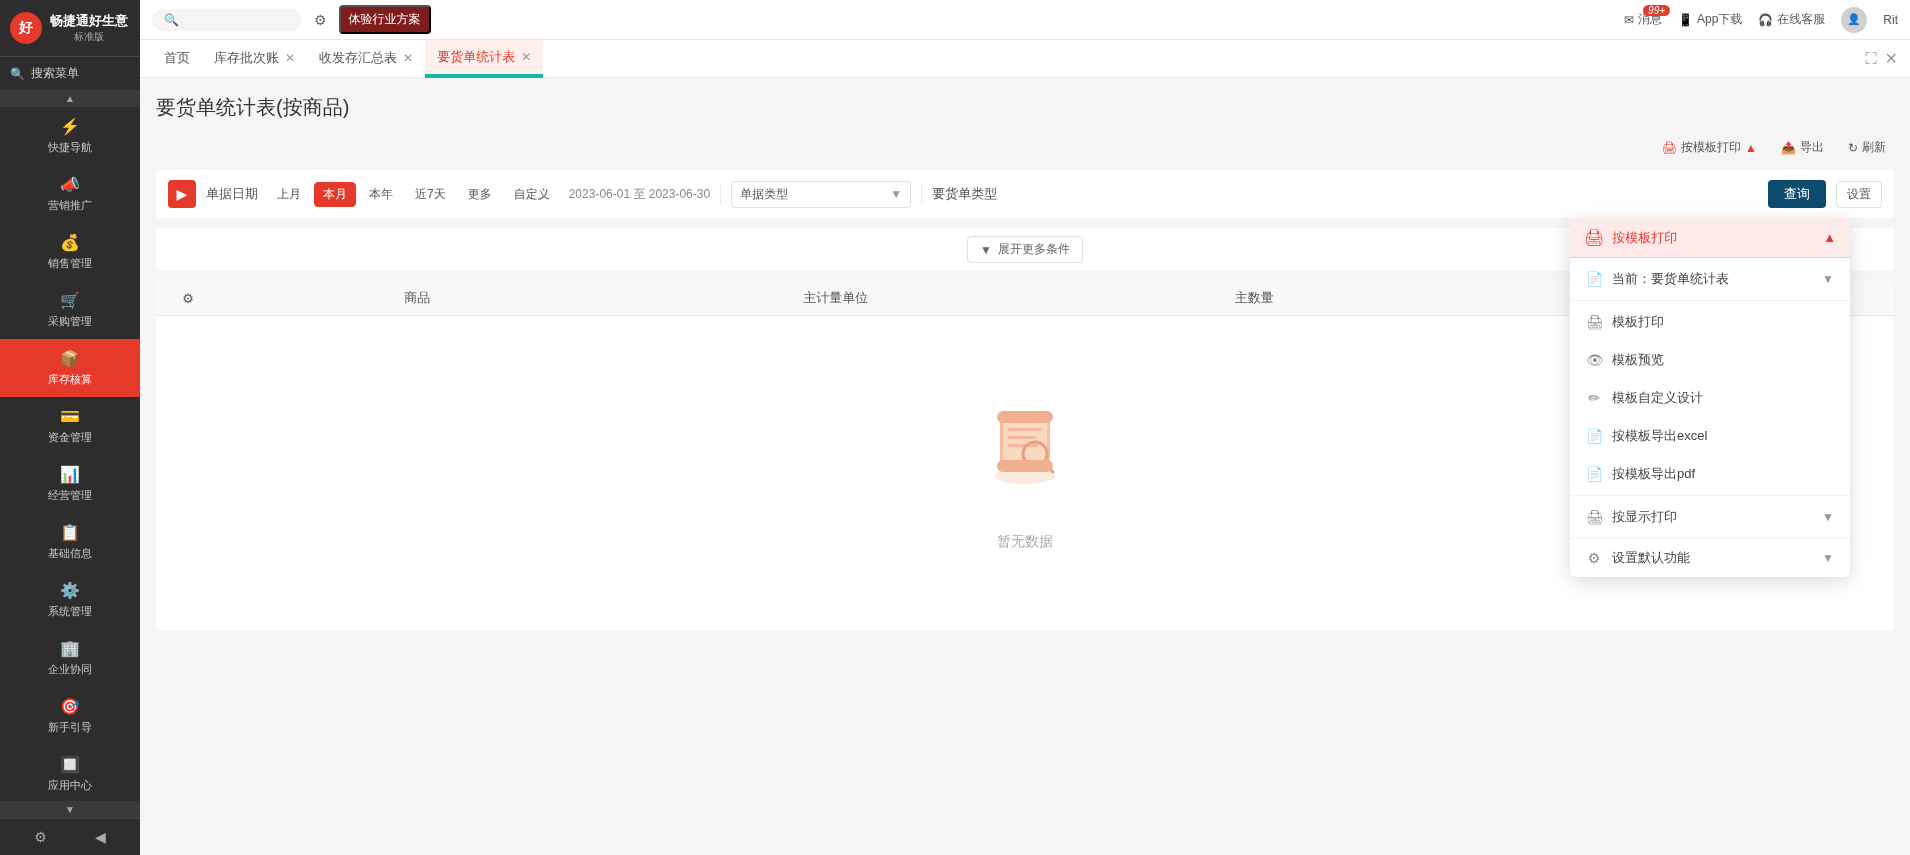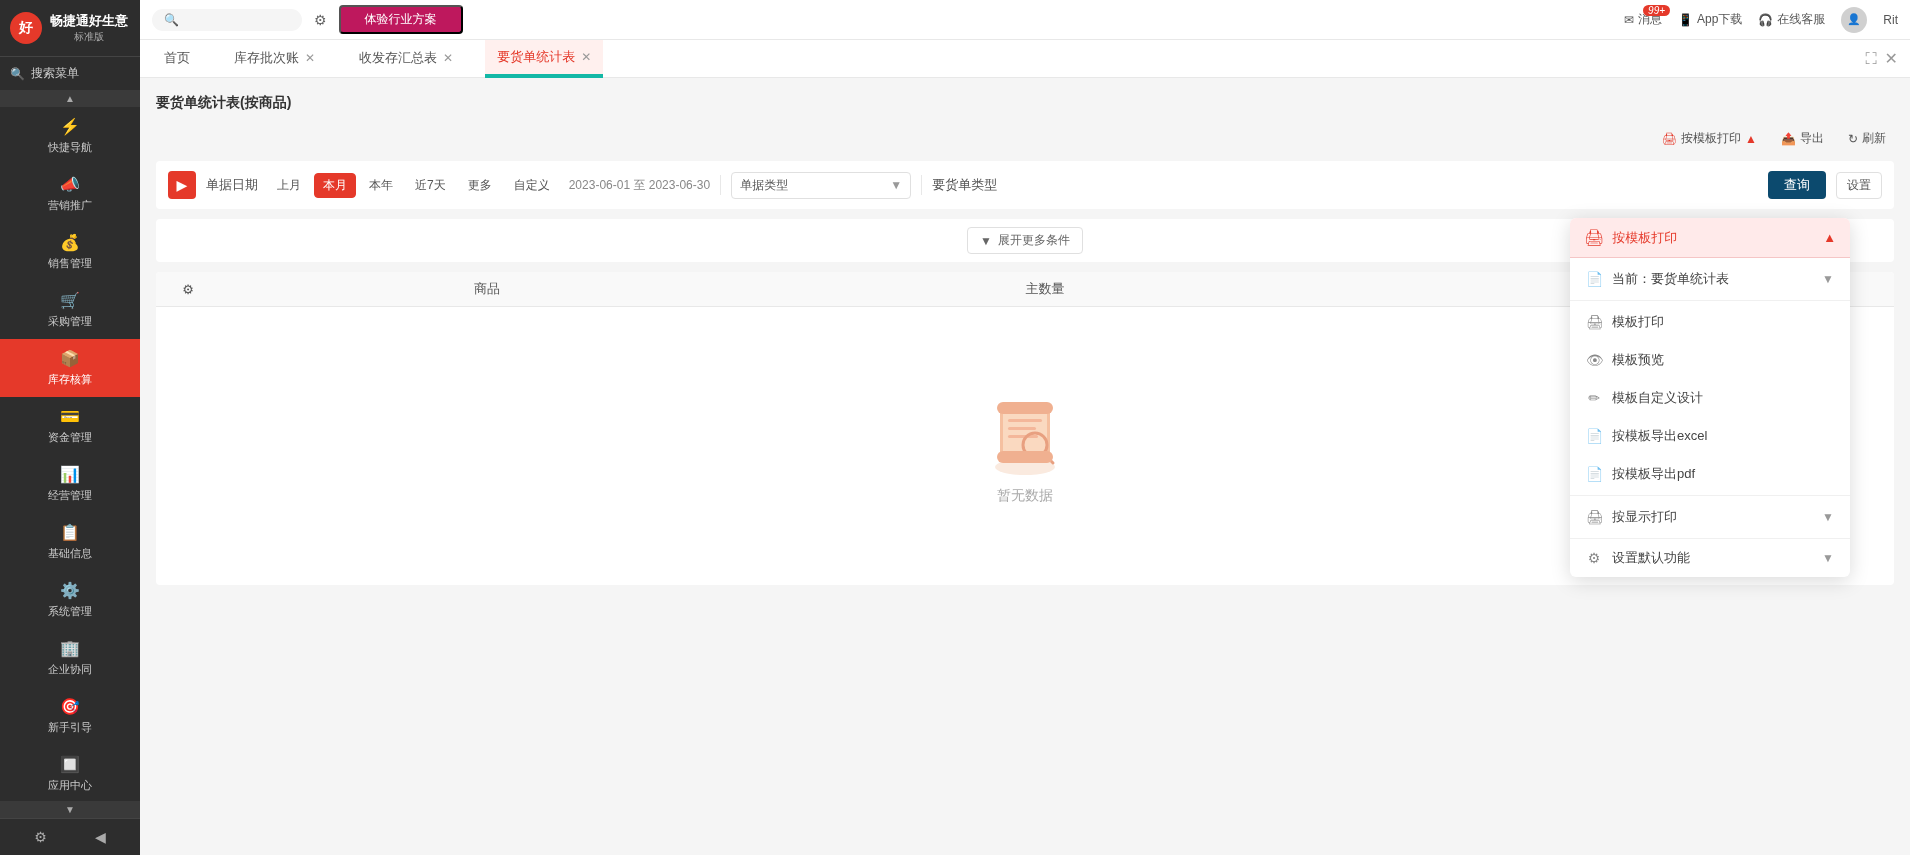--- a/index.html
+++ b/index.html
@@ -117,10 +117,10 @@
     }
     .topbar-gear { color: #666; cursor: pointer; font-size: 14px; margin-left: 4px; }
     .topbar-trial {
-      background: #be185d;
+      background: #7f1d1d;
       color: white;
       border-radius: 4px;
-      padding: 4px 24px;
+      padding: 4px 8px;
       font-size: 12px;
       cursor: pointer;
       margin-left: 4px;

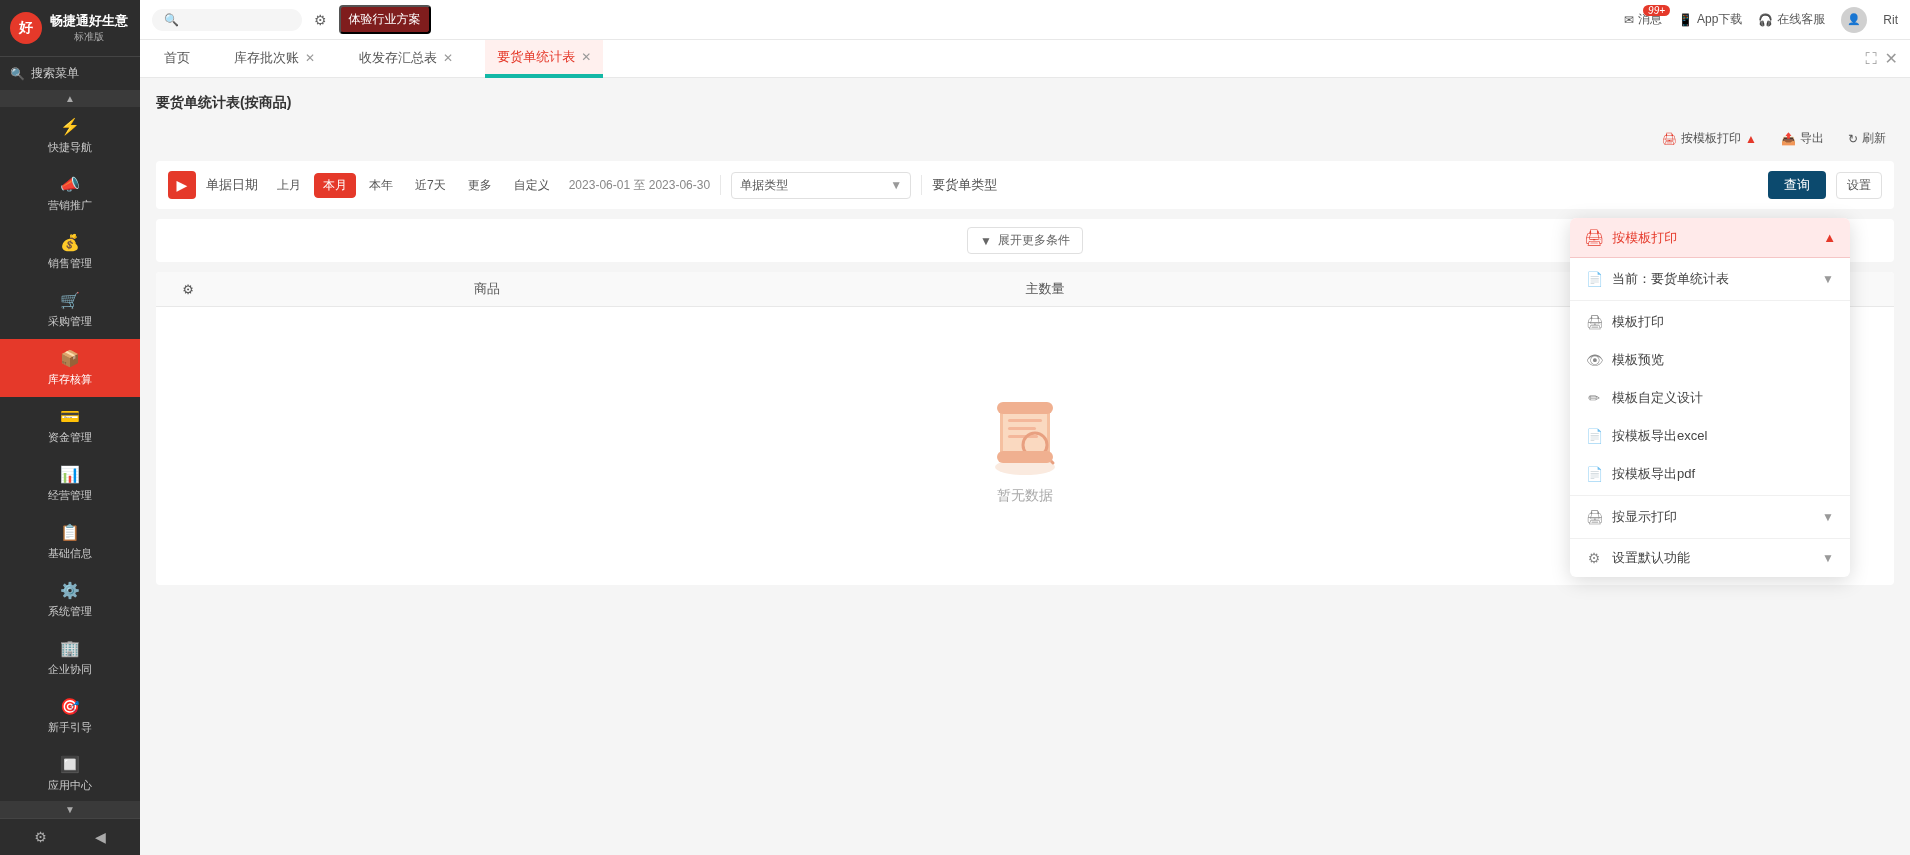--- a/index.html
+++ b/index.html
@@ -162,7 +162,6 @@
       border-bottom: 1px solid #e8e8e8;
       flex-shrink: 0;
       height: 38px;
-      gap: 20px;
     }
     .tab {
       display: flex;

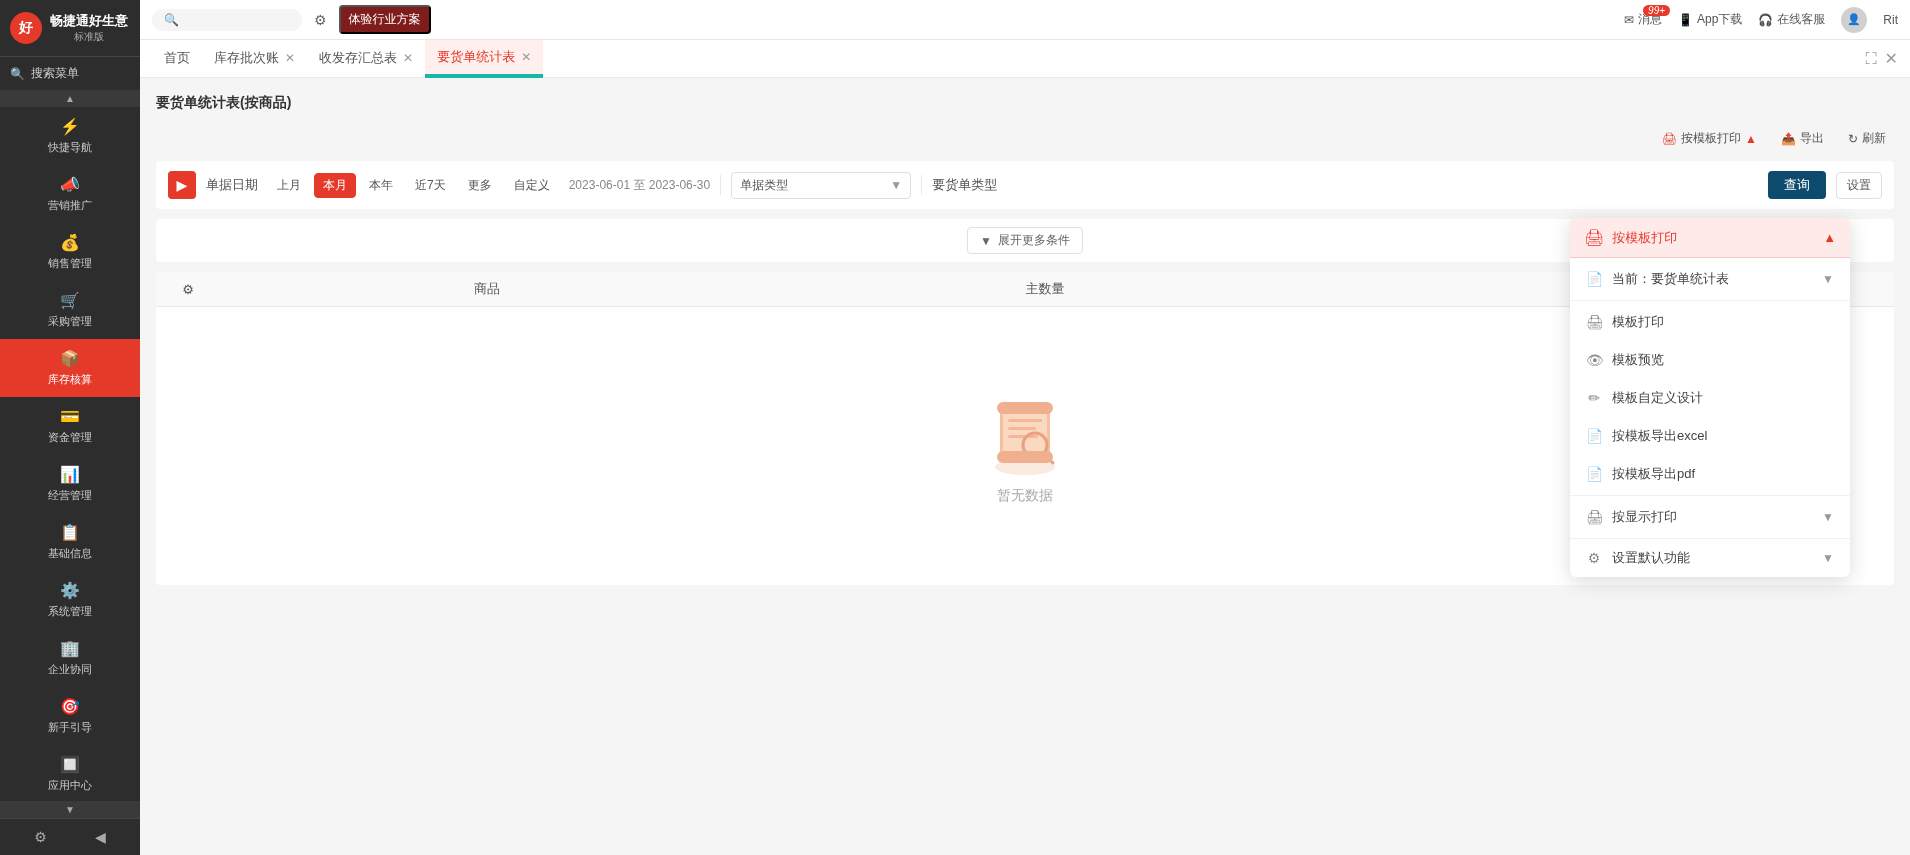--- a/index.html
+++ b/index.html
@@ -191,8 +191,8 @@
     }
 
     .page-title {
-      font-size: 14px;
-      font-weight: bold;
+      font-size: 20px;
+      font-weight: normal;
       color: #333;
       margin-bottom: 14px;
     }

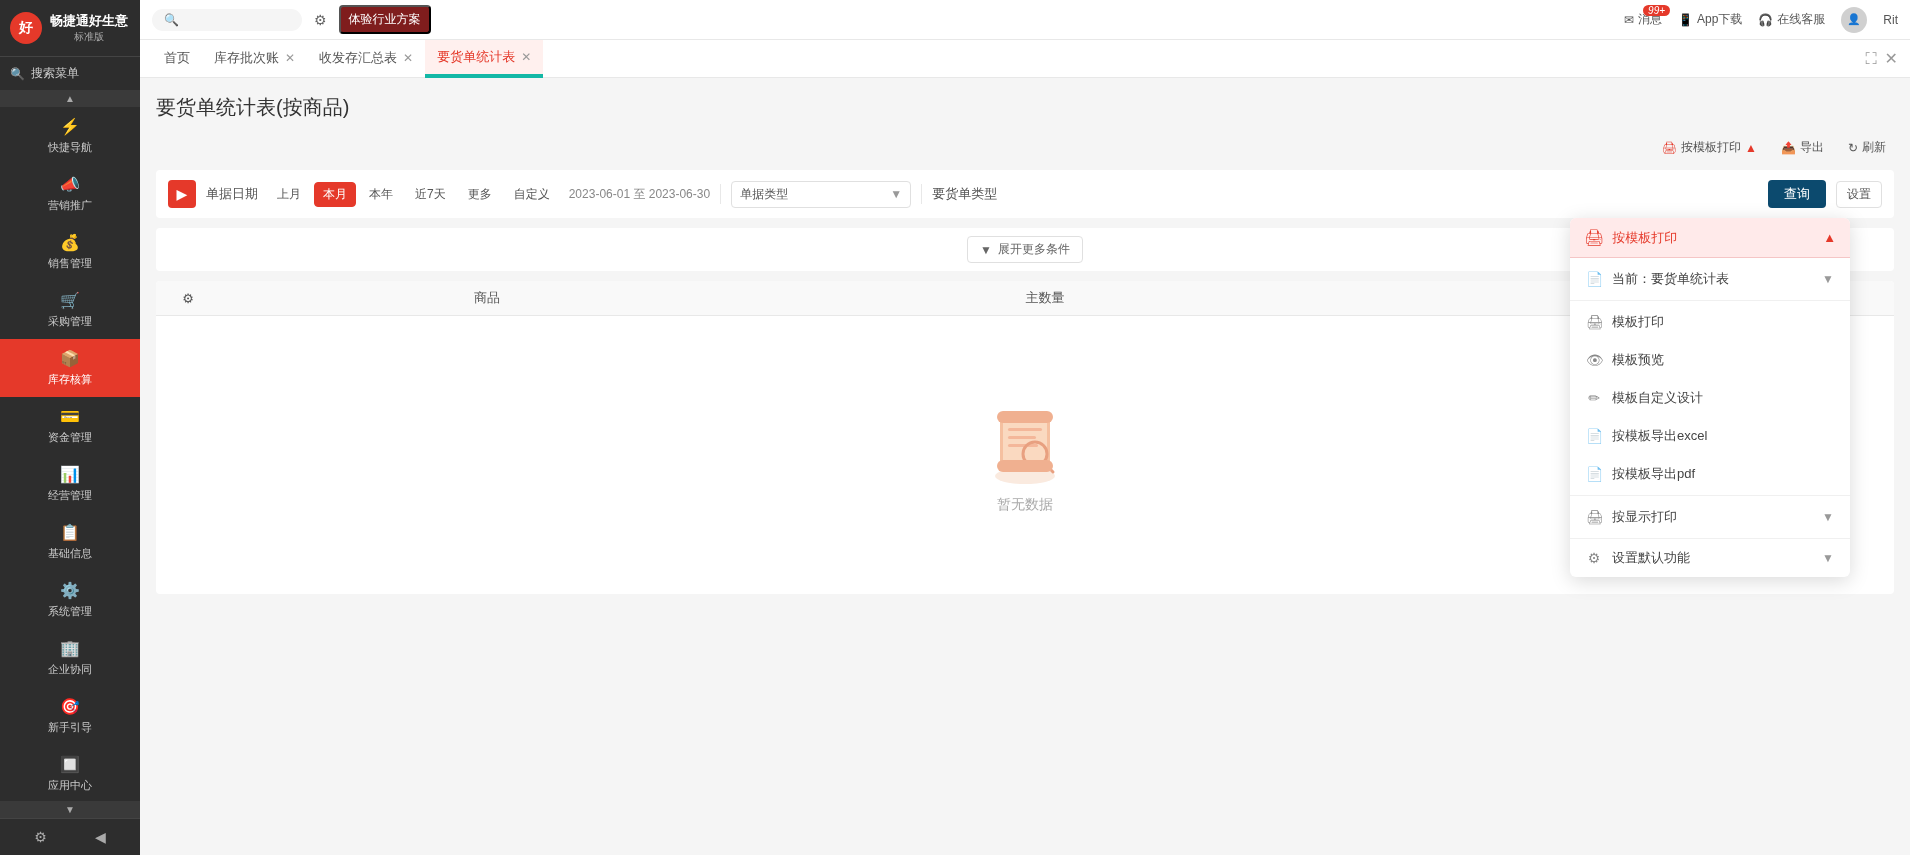--- a/index.html
+++ b/index.html
@@ -580,6 +580,7 @@
       <div class="table-header">
         <div class="th settings-col">⚙</div>
         <div class="th">商品</div>
+        <div class="th">主计量单位</div>
         <div class="th">主数量</div>
         <div class="th">零售金额</div>
       </div>

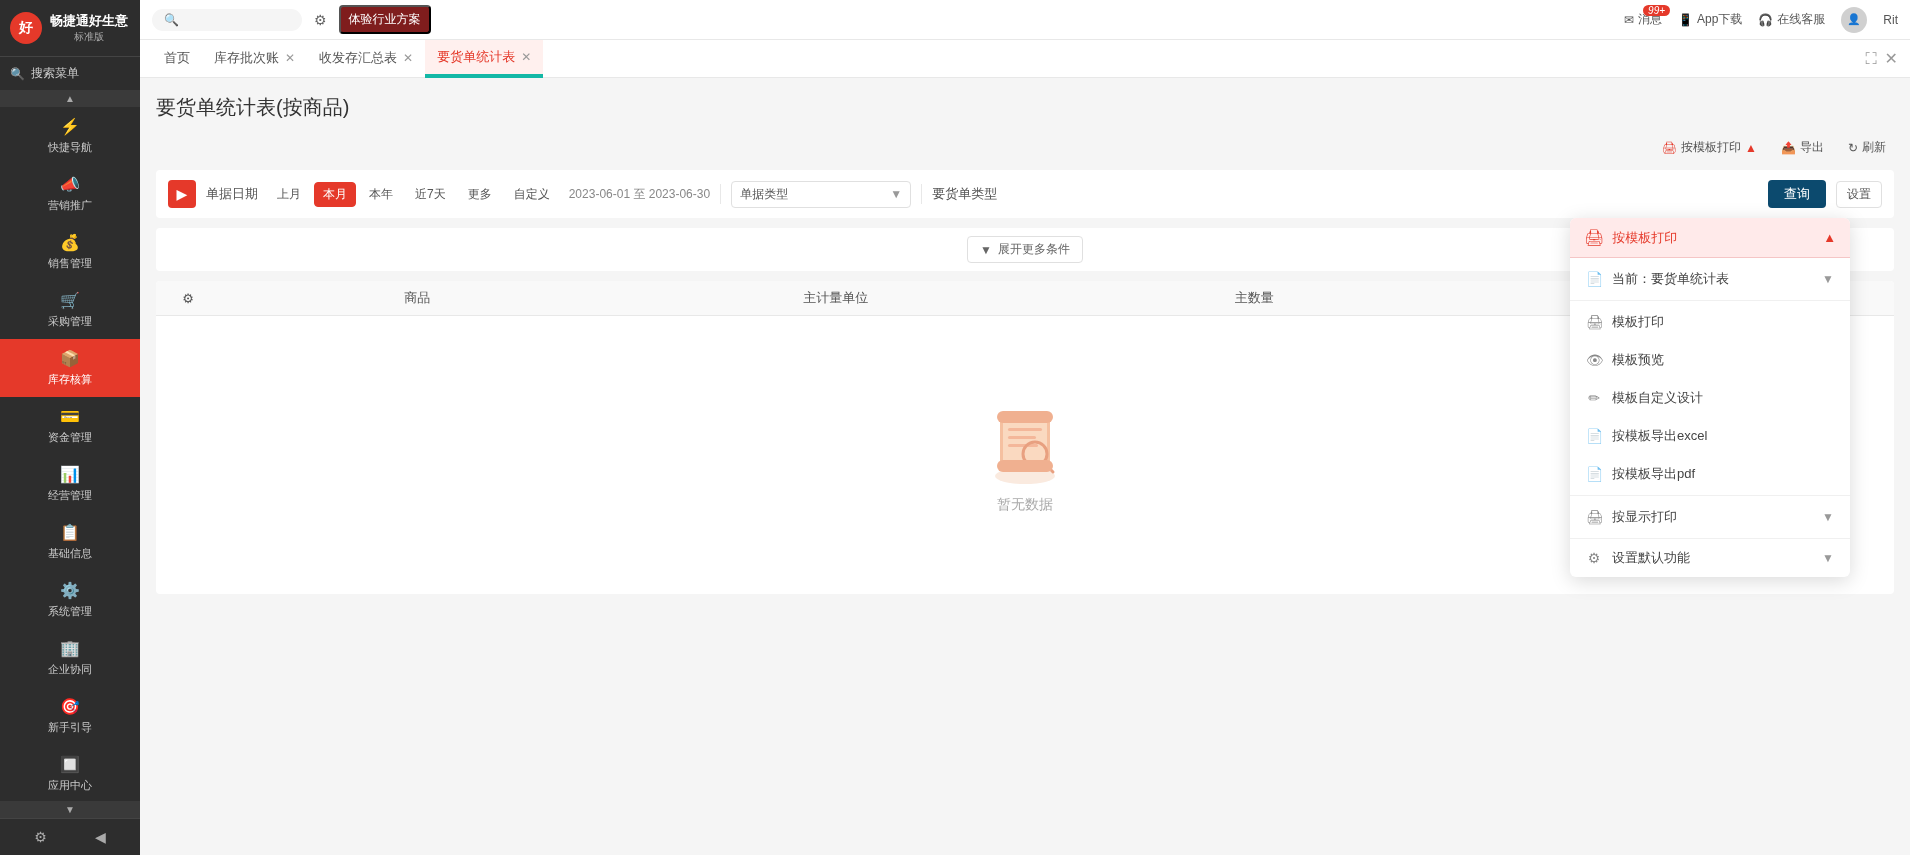--- a/index.html
+++ b/index.html
@@ -322,6 +322,7 @@
       padding: 80px 0;
       color: #aaa;
       font-size: 14px;
+      gap: 37px;
     }
 
     

